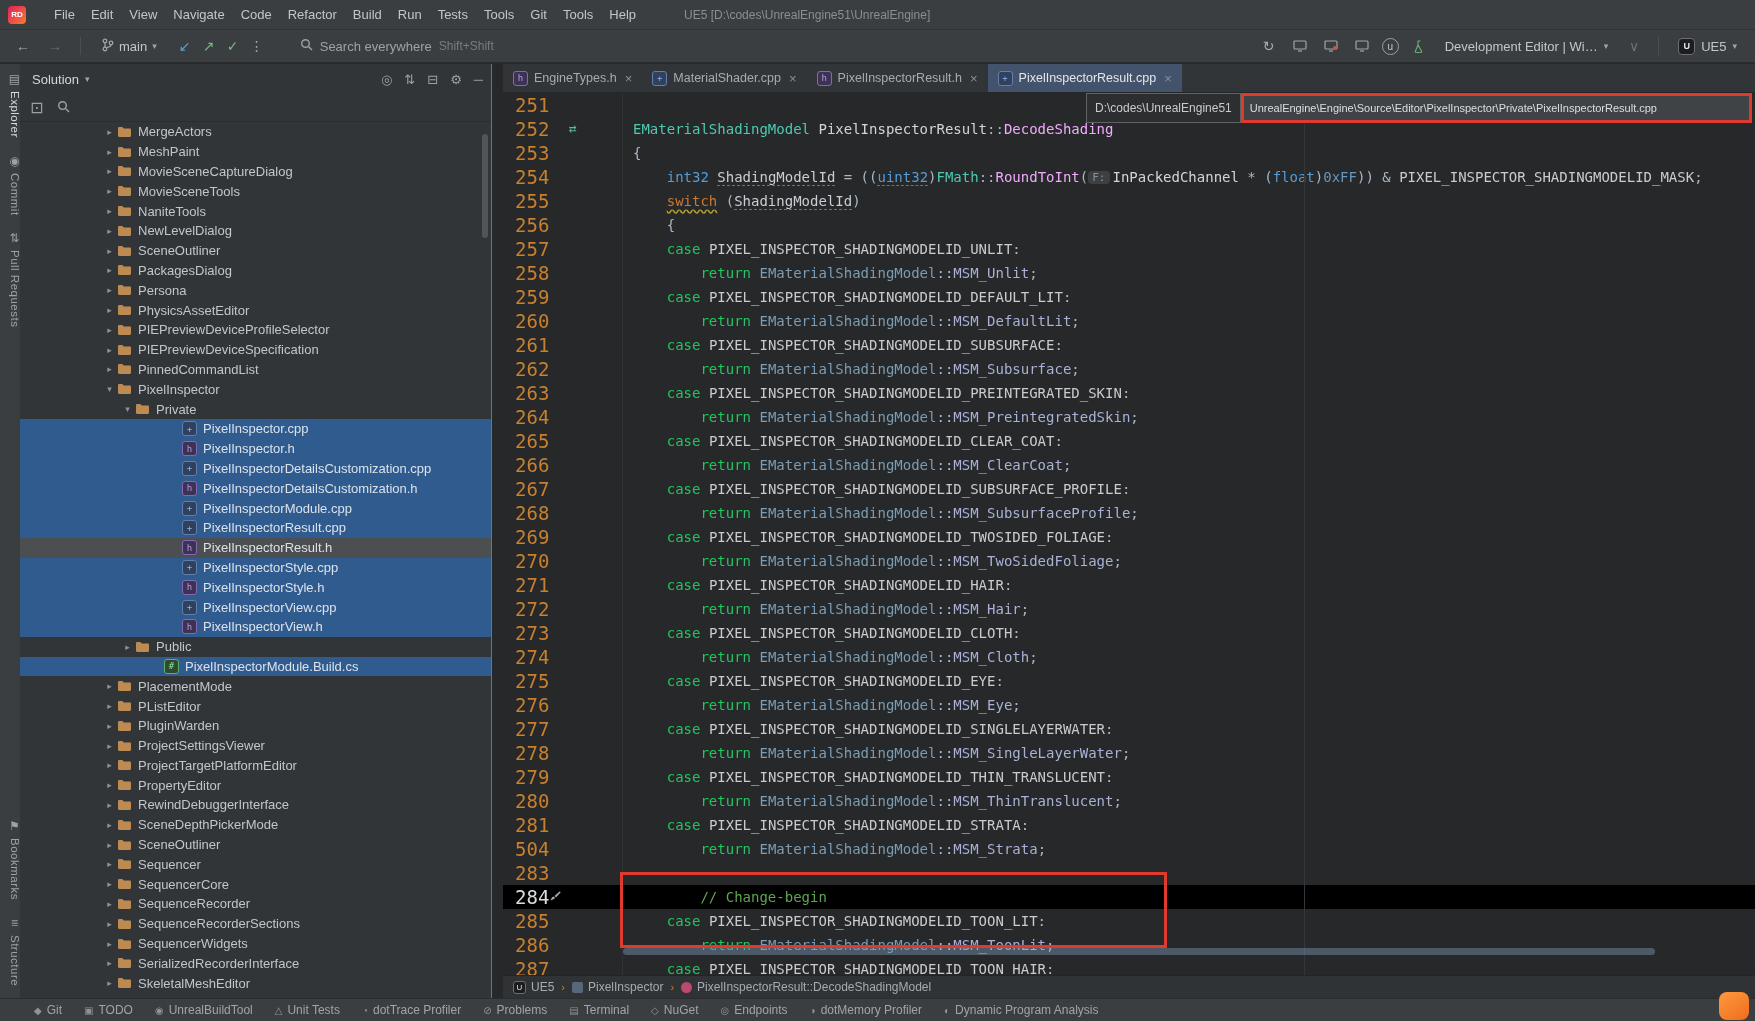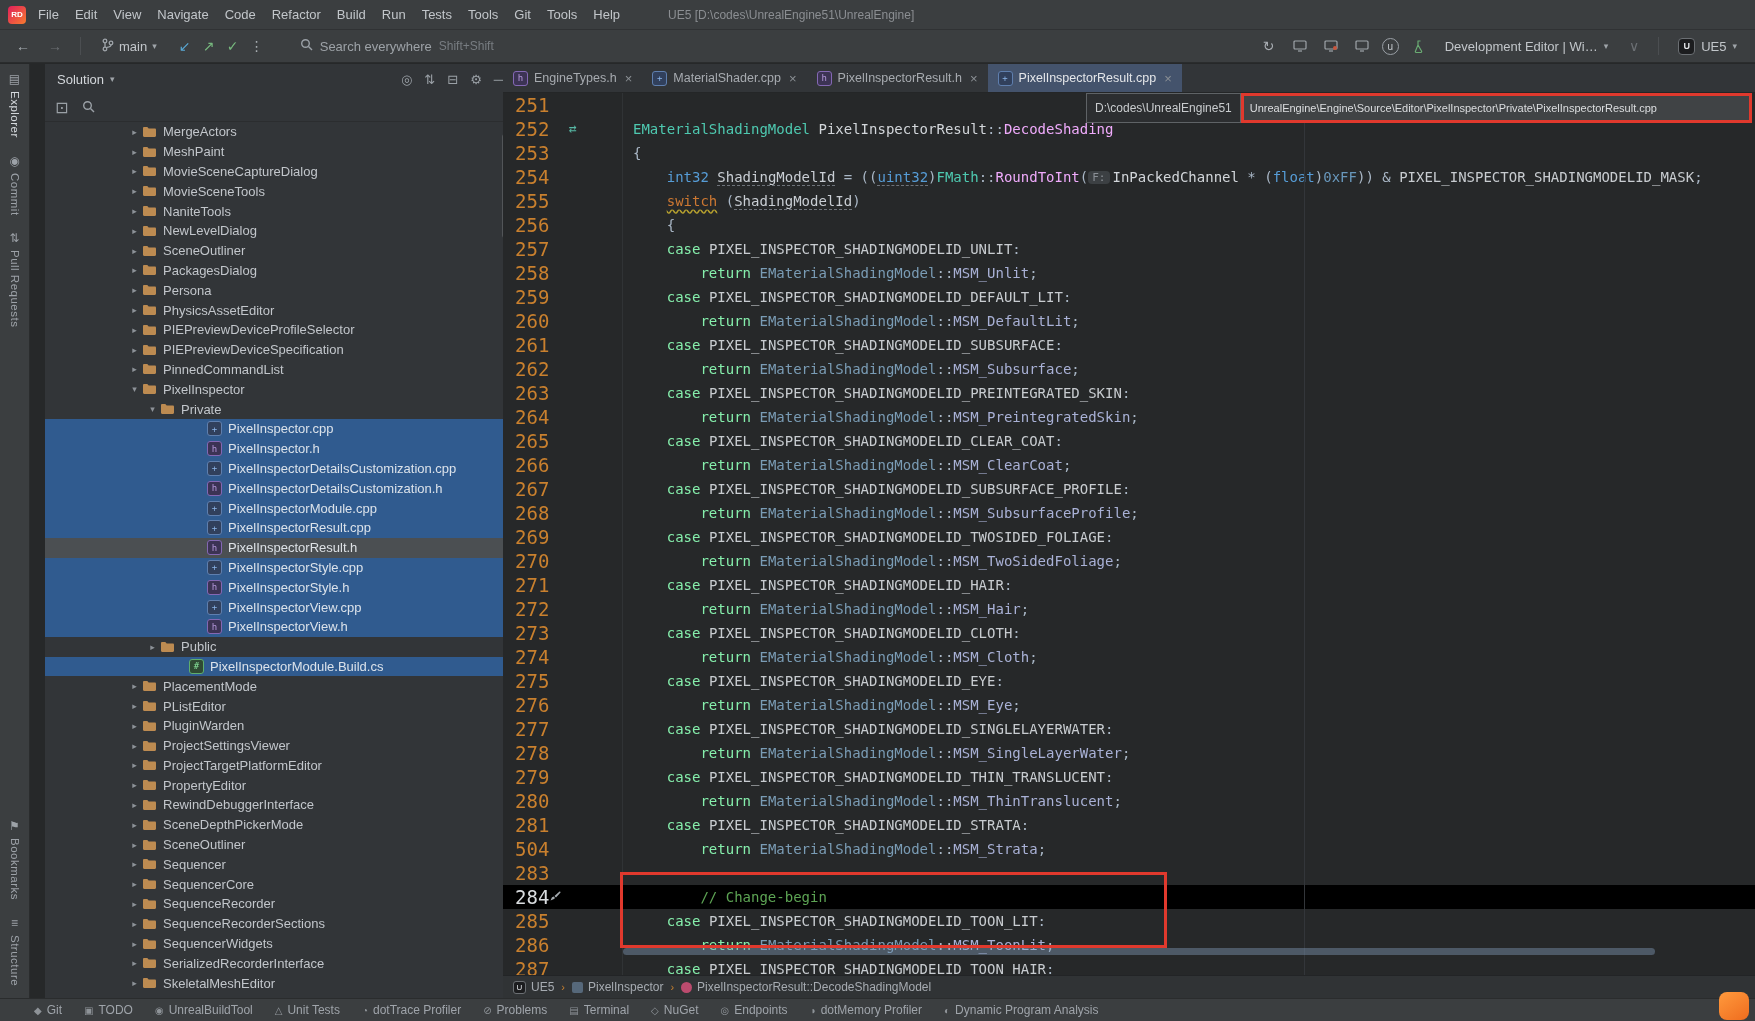--- a/index.html
+++ b/index.html
@@ -8,7 +8,7 @@
 
   
   .titlebar{position:absolute;top:0;left:0;right:0;height:30px;background:#3b3e40;border-bottom:1px solid #303234;display:flex;align-items:center;padding-left:8px}
-  .logo{width:18px;height:18px;border-radius:4px;background:linear-gradient(135deg,#e01f5c,#f77b2f);color:#fff;font-size:8px;font-weight:bold;display:flex;align-items:center;justify-content:center;margin-right:4px}
+  .logo{width:18px;height:18px;border-radius:4px;background:linear-gradient(135deg,#e01f5c,#f77b2f);color:#fff;font-size:8px;font-weight:bold;display:flex;align-items:center;justify-content:center;margin-right:20px}
   .menu-items{display:flex;align-items:center}
   .menu-item{padding:4px 8px;font-size:13px;color:#c2c6ca;border-radius:3px;cursor:default}
   .window-title{margin-left:40px;font-size:12px;color:#8b8e92;white-space:nowrap}

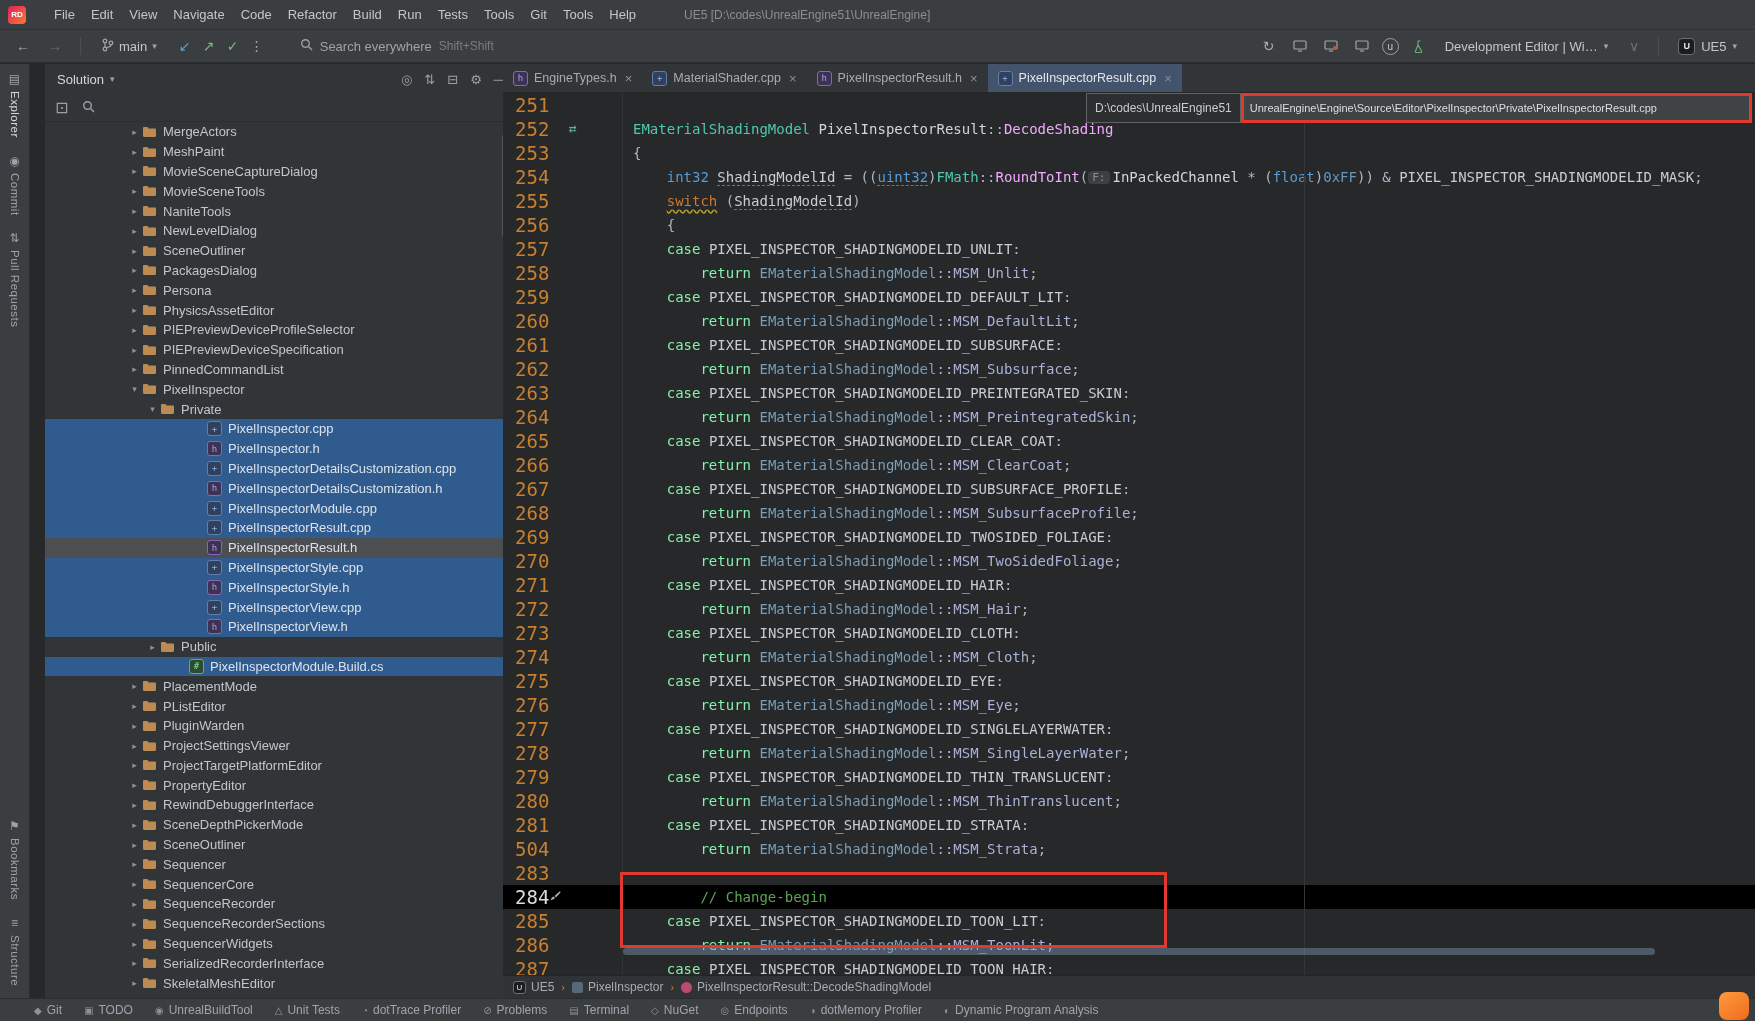--- a/index.html
+++ b/index.html
@@ -39,7 +39,7 @@
   .stripe-spacer{flex:1}
 
   
-  .panel{position:absolute;left:45px;top:64px;width:472px;bottom:23px;background:#323538;border-right:6px solid #737373;display:flex;flex-direction:column}
+  .panel{position:absolute;left:20px;top:64px;width:472px;bottom:23px;background:#323538;border-right:1px solid #737373;display:flex;flex-direction:column}
   .panel-header{height:30px;display:flex;align-items:center;padding:0 8px 0 12px;font-size:13px;color:#d3d7db;flex:none}
   .panel-header .ph-icons{margin-left:auto;display:flex;gap:12px;color:#9aa0a6;font-size:13px}
   .panel-tools{height:28px;display:flex;align-items:center;gap:14px;padding:0 10px;border-bottom:1px solid #2b2d2f;color:#9aa0a6;flex:none}

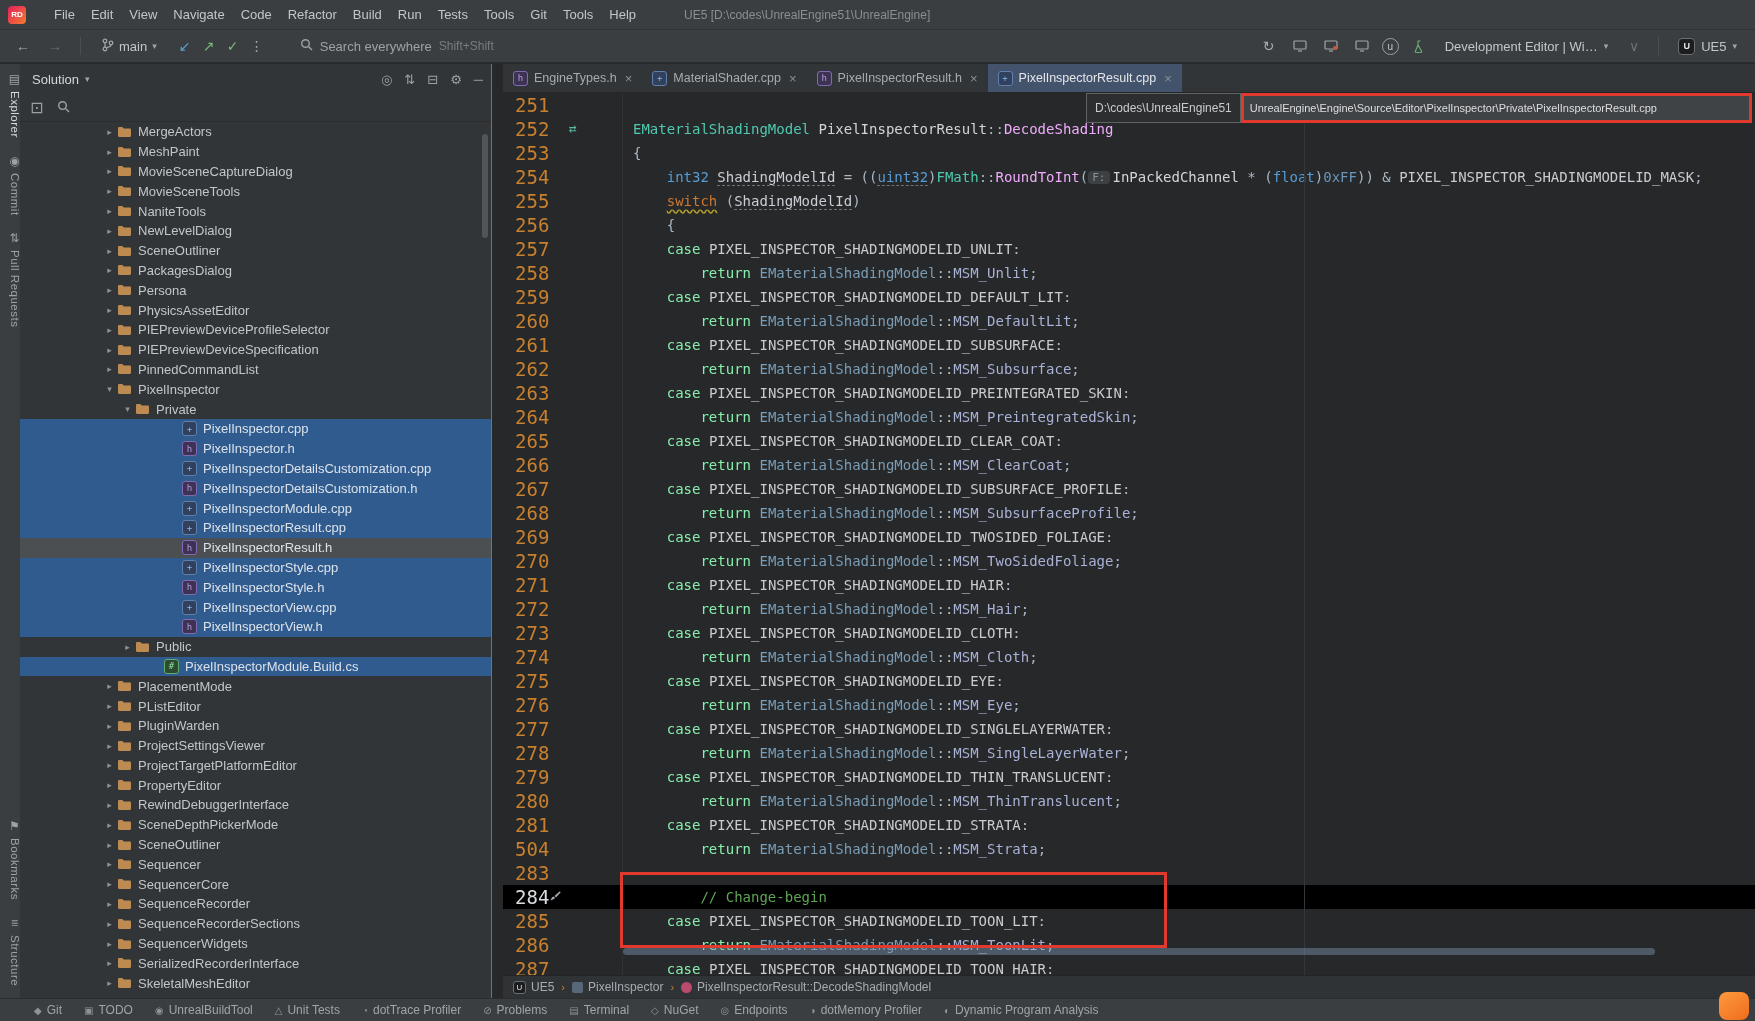--- a/index.html
+++ b/index.html
@@ -72,7 +72,7 @@
   .gic.brush{left:2px;top:5px}
   .ctext{flex:1;height:100%;display:flex;align-items:center;border-left:1px solid #303335;padding-left:10px;white-space:pre}
   .ctext span{white-space:pre}
-  .tk-d{color:#a9b7c6}.tk-k{color:#86efac}
+  .tk-d{color:#a9b7c6}.tk-k{color:#22c55e}
   .tk-kww{color:#cc7832;text-decoration:underline;text-decoration-style:wavy;text-decoration-color:#b8a22e;text-underline-offset:3px}
   .tk-t{color:#569cd6}.tk-tu{color:#569cd6;border-bottom:1px dashed #6e737a}
   .tk-cl{color:#4ec9b0}.tk-w{color:#d2d6da}.tk-fn{color:#f0abfc}

